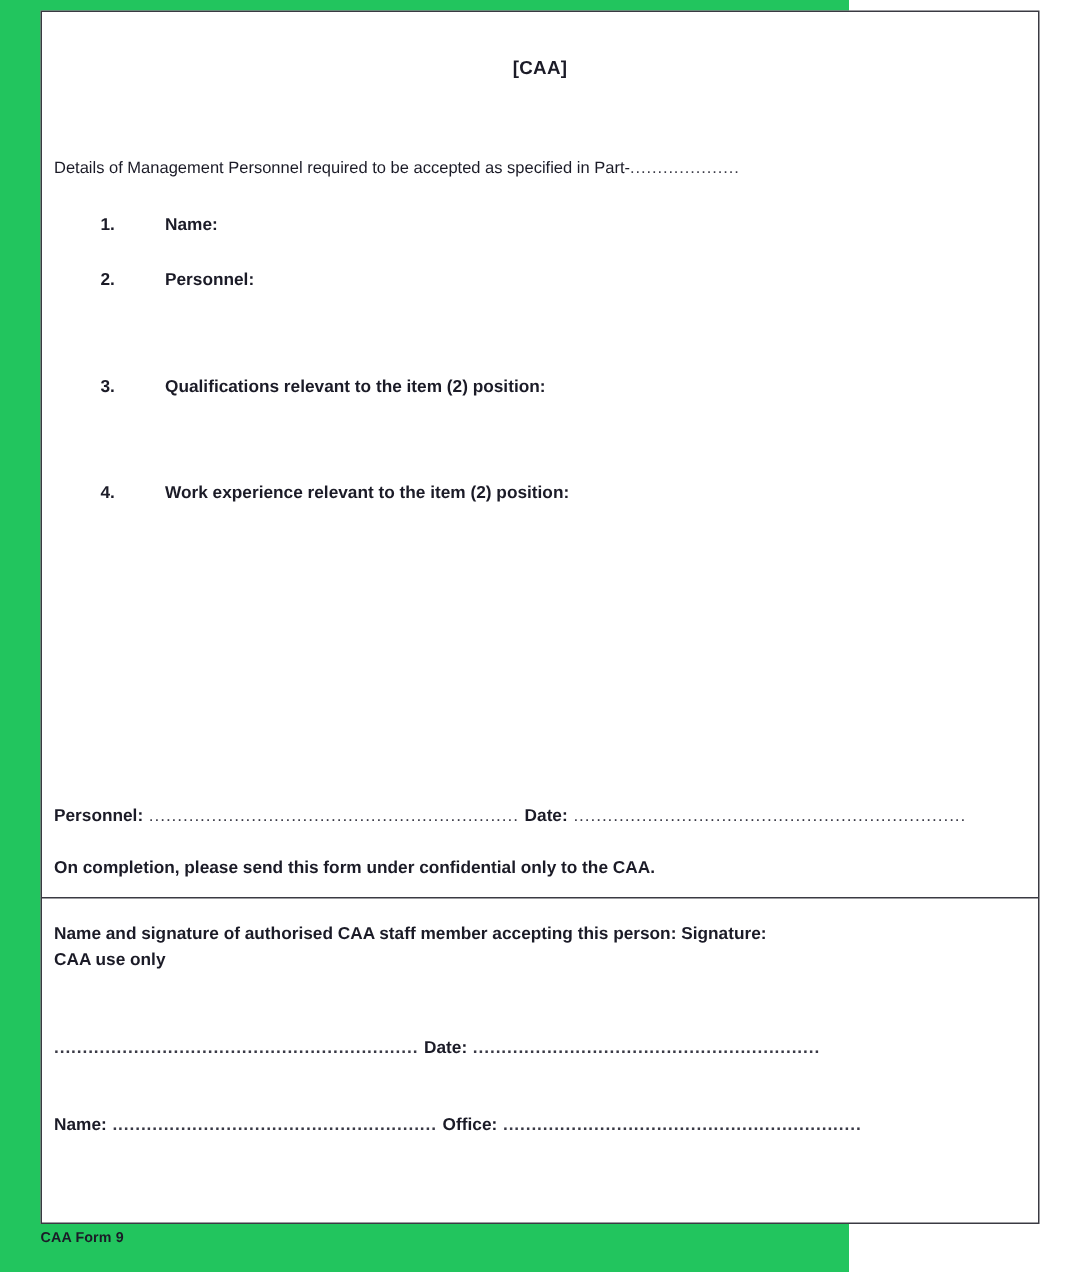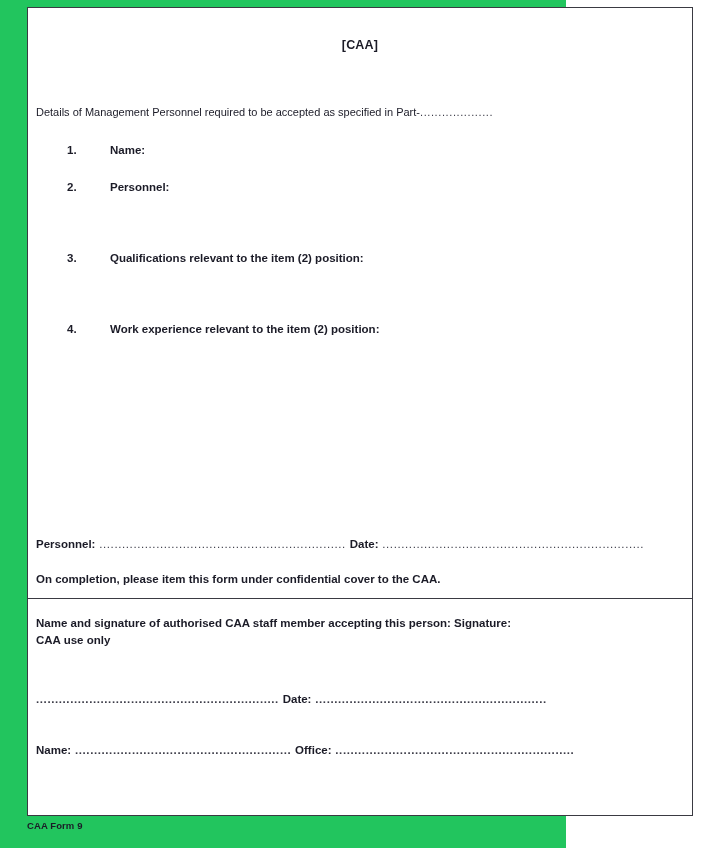--- a/index.html
+++ b/index.html
@@ -179,7 +179,7 @@
         <span class="lbl">Personnel:</span><span class="dots"> ................................................................. </span><span class="lbl">Date:</span><span class="dots"> .....................................................................</span>
       </div>
 
-      <div class="completion">On completion, please item this form under confidential cover to the CAA.</div>
+      <div class="completion">On completion, please send this form under confidential only to the CAA.</div>
 
     </div>
 

